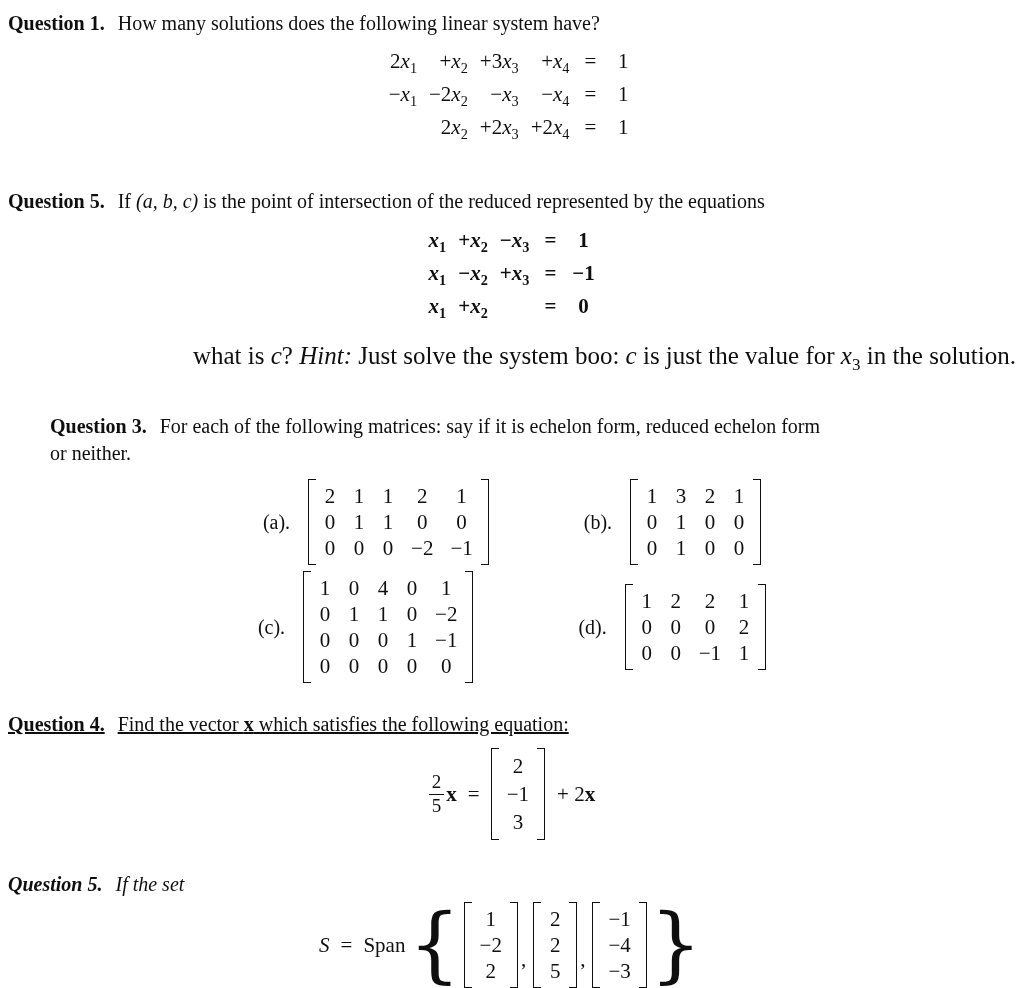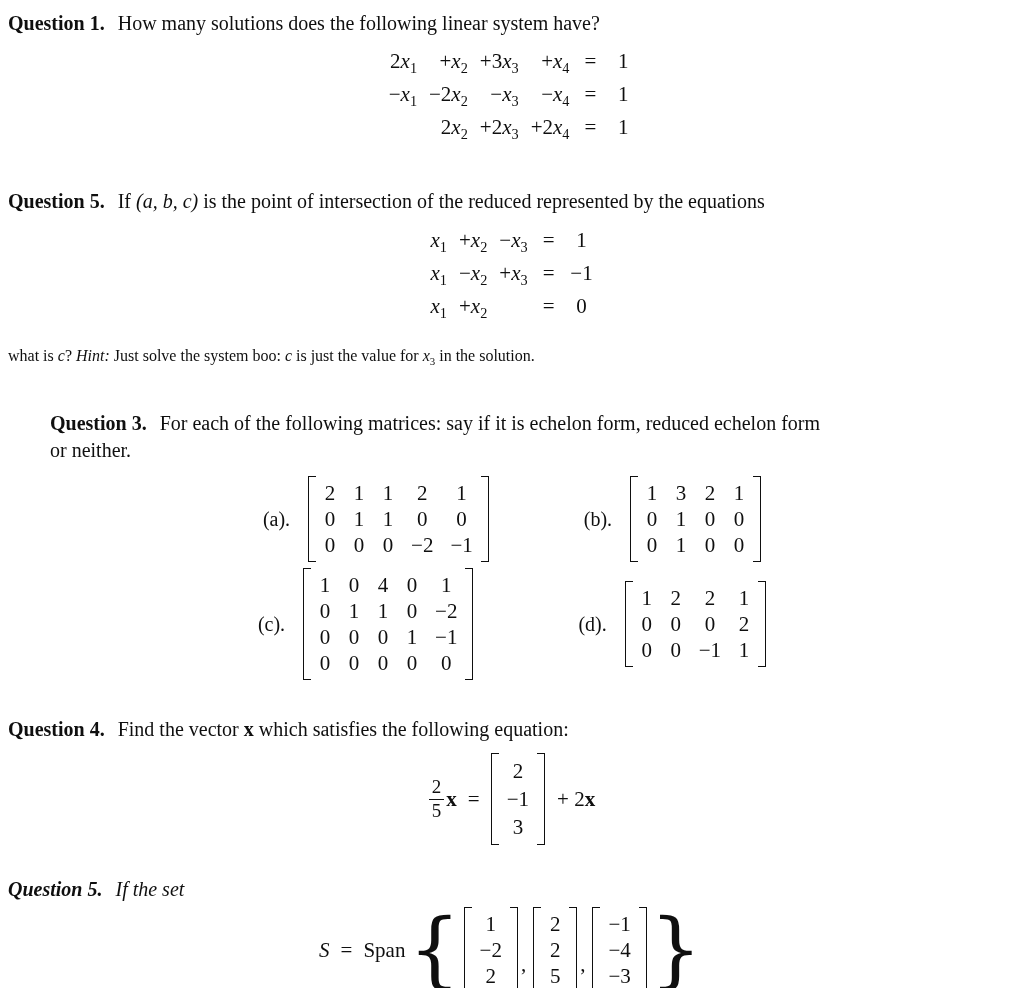--- a/index.html
+++ b/index.html
@@ -89,7 +89,7 @@
 <div class="qhead mt-q2">
   <span class="qlabel">Question 5.</span><span>If </span><span class="mi">(a, b, c)</span><span> is the point of intersection of the reduced represented by the equations</span>
 </div>
-<div class="sys mt-q2sys" style="grid-template-columns: repeat(5, auto);">
+<div class="sys mt-q2sys" style="grid-template-columns: repeat(5, auto); font-weight: bold;">
     <span class="ecell"><span class="mi">x</span><sub>1</sub></span>
     <span class="ecell"><span class="coef">+</span><span class="mi">x</span><sub>2</sub></span>
     <span class="ecell"><span class="coef">−</span><span class="mi">x</span><sub>3</sub></span>

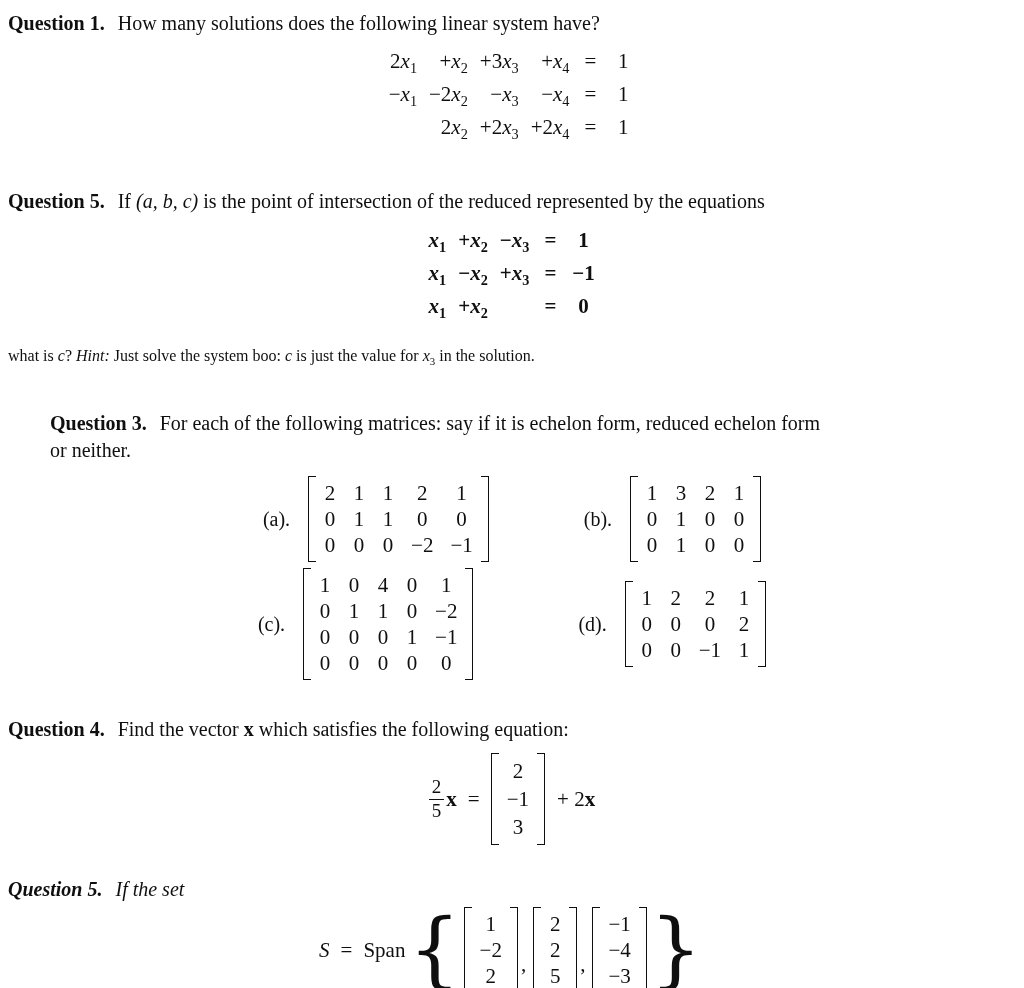--- a/index.html
+++ b/index.html
@@ -48,7 +48,7 @@
   .vcomma{align-self:flex-end;margin:0 7px 16px 3px;}
   .plusgrp{margin-left:12px;}
 
-  .bodyline{font-size:16px;line-height:27px;}
+  .bodyline{font-size:25px;line-height:27px;text-align:right;}
 
   .mt-q2{margin-top:40px;}
   .mt-q2sys{margin-top:12px;}

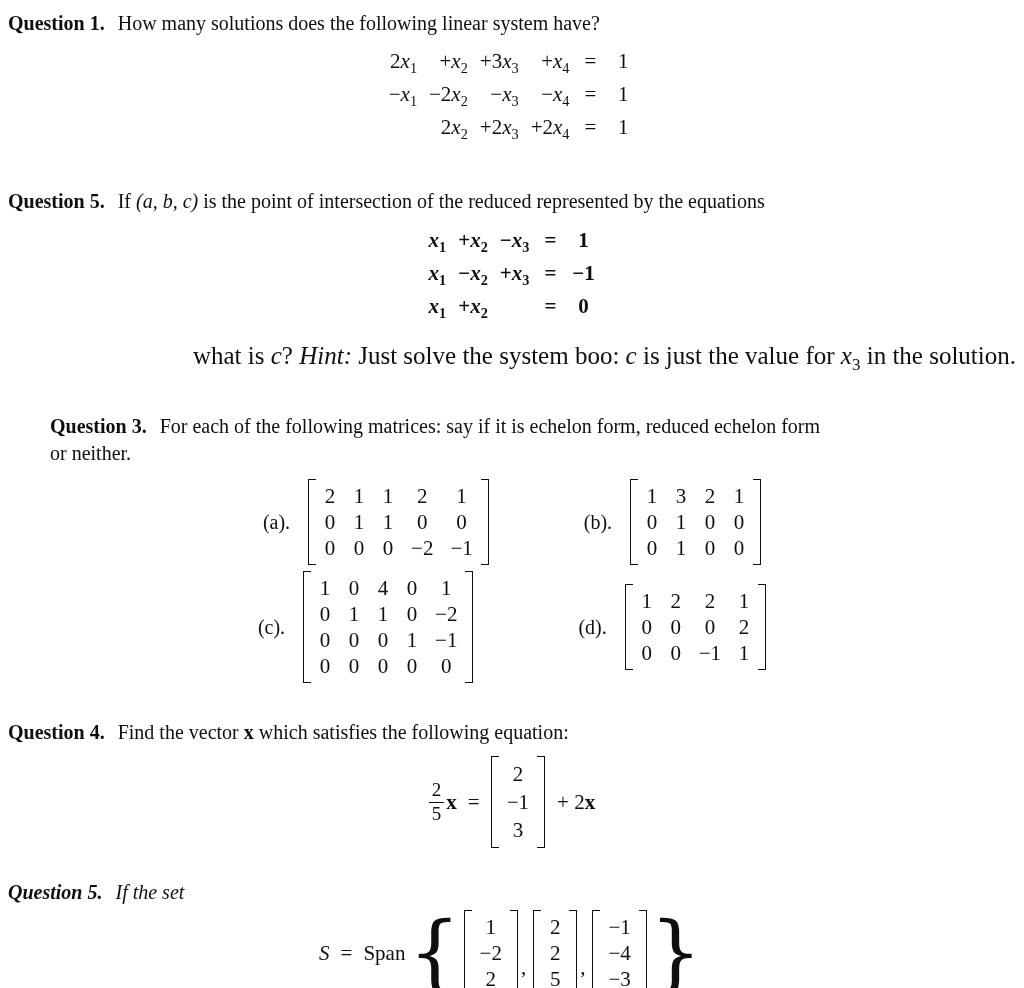--- a/index.html
+++ b/index.html
@@ -54,7 +54,7 @@
   .mt-q2sys{margin-top:12px;}
   .mt-q2f{margin-top:16px;}
   .mt-q3{margin-top:35px;margin-left:42px;}
-  .mt-q4{margin-top:36px;}
+  .mt-q4{margin-top:28px;text-decoration:underline;}
   .mt-q4eq{margin-top:10px;}
   .mt-q5{margin-top:31px;font-style:italic;}
   .mt-q5eq{margin-top:4px;}

